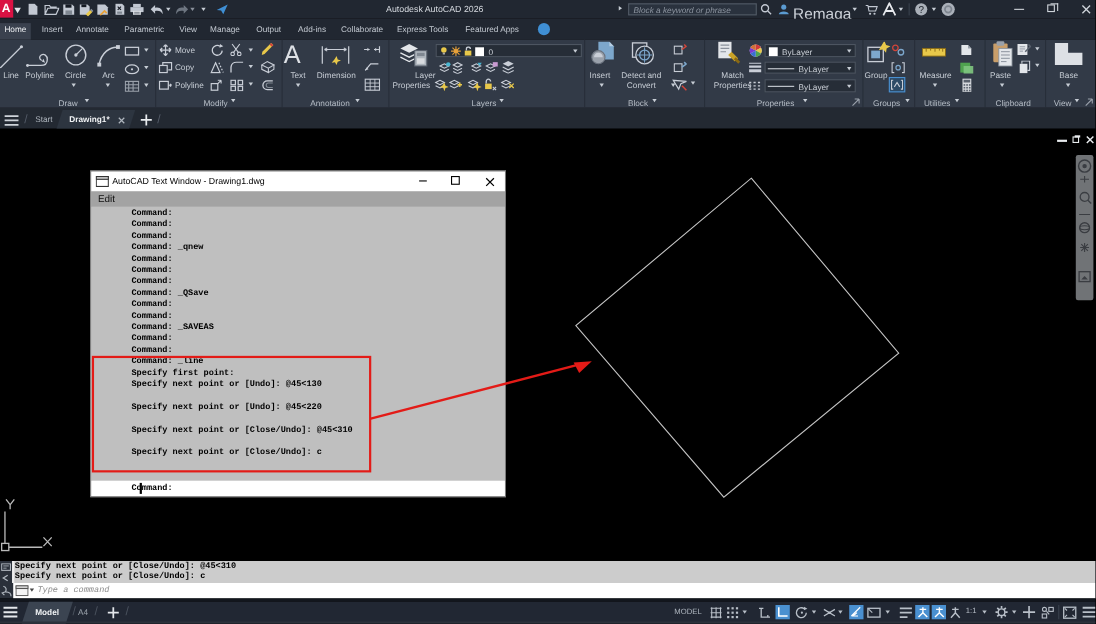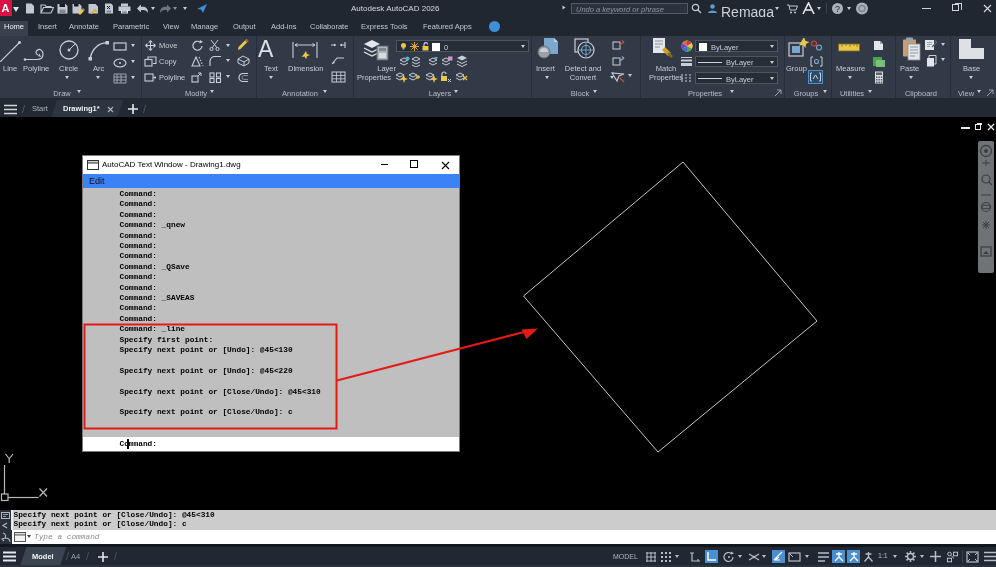--- a/index.html
+++ b/index.html
@@ -85,7 +85,7 @@
   <div class="abs" style="left:351px;top:3.5px;width:300px;font-size:8px;color:#d6dae0">Autodesk AutoCAD 2026</div>
   <div class="caret" style="left:562px;top:6px;transform:rotate(-90deg)"></div>
   <div class="abs" style="left:571px;top:3px;width:117px;height:11px;background:#2a323e;border:1px solid #525a66">
-    <span style="position:absolute;left:4px;top:1px;font-size:7.5px;font-style:italic;color:#8d95a0">Undo a keyword or phrase</span>
+    <span style="position:absolute;left:4px;top:1px;font-size:7.5px;font-style:italic;color:#8d95a0">Block a keyword or phrase</span>
   </div>
   <svg class="abs" style="left:691px;top:3px" width="11" height="11" viewBox="0 0 11 11">
     <circle cx="4.5" cy="4.5" r="3.2" fill="none" stroke="#c2c8d2" stroke-width="1.2"></circle>

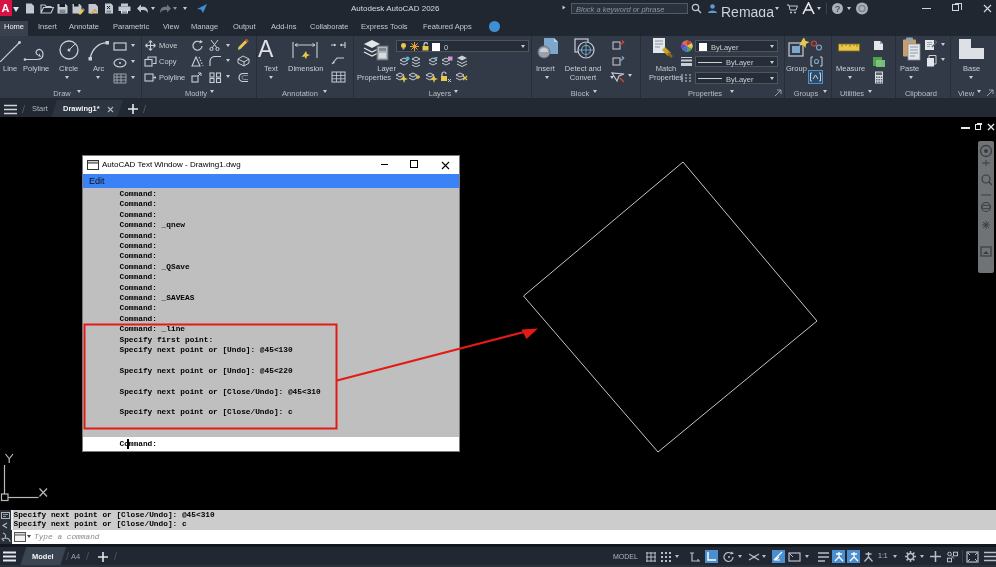--- a/index.html
+++ b/index.html
@@ -24,7 +24,7 @@
 .caret { position:absolute; width:0; height:0; border-left:2.5px solid transparent; border-right:2.5px solid transparent; border-top:3.5px solid #c7cdd5; }
 #txtwin { left:82px; top:38px; width:378px; height:297px; background:#bfbfbf; border:1px solid #7a7a7a; }
 #txtwin .wtitle { position:absolute; left:0; top:0; width:100%; height:18px; background:#ffffff; color:#000; font-size:8px; line-height:18px; }
-#txtwin .wmenu { position:absolute; left:0; top:18px; width:100%; height:14px; background:#3b82f6; color:#111; font-size:9px; line-height:14px; }
+#txtwin .wmenu { position:absolute; left:0; top:18px; width:100%; height:14px; background:#a3a3a3; color:#111; font-size:9px; line-height:14px; }
 #txtwin .wbody { position:absolute; left:0; top:32px; width:100%; height:249px; background:#bfbfbf; }
 #txtwin .wcmd { position:absolute; left:0; top:281px; width:100%; height:14px; background:#ffffff; }
 .tline { position:absolute; left:1.5px; font-family:"Liberation Mono",monospace; font-size:7.8px; font-weight:bold; color:#000; white-space:pre;margin-left:35px; }

